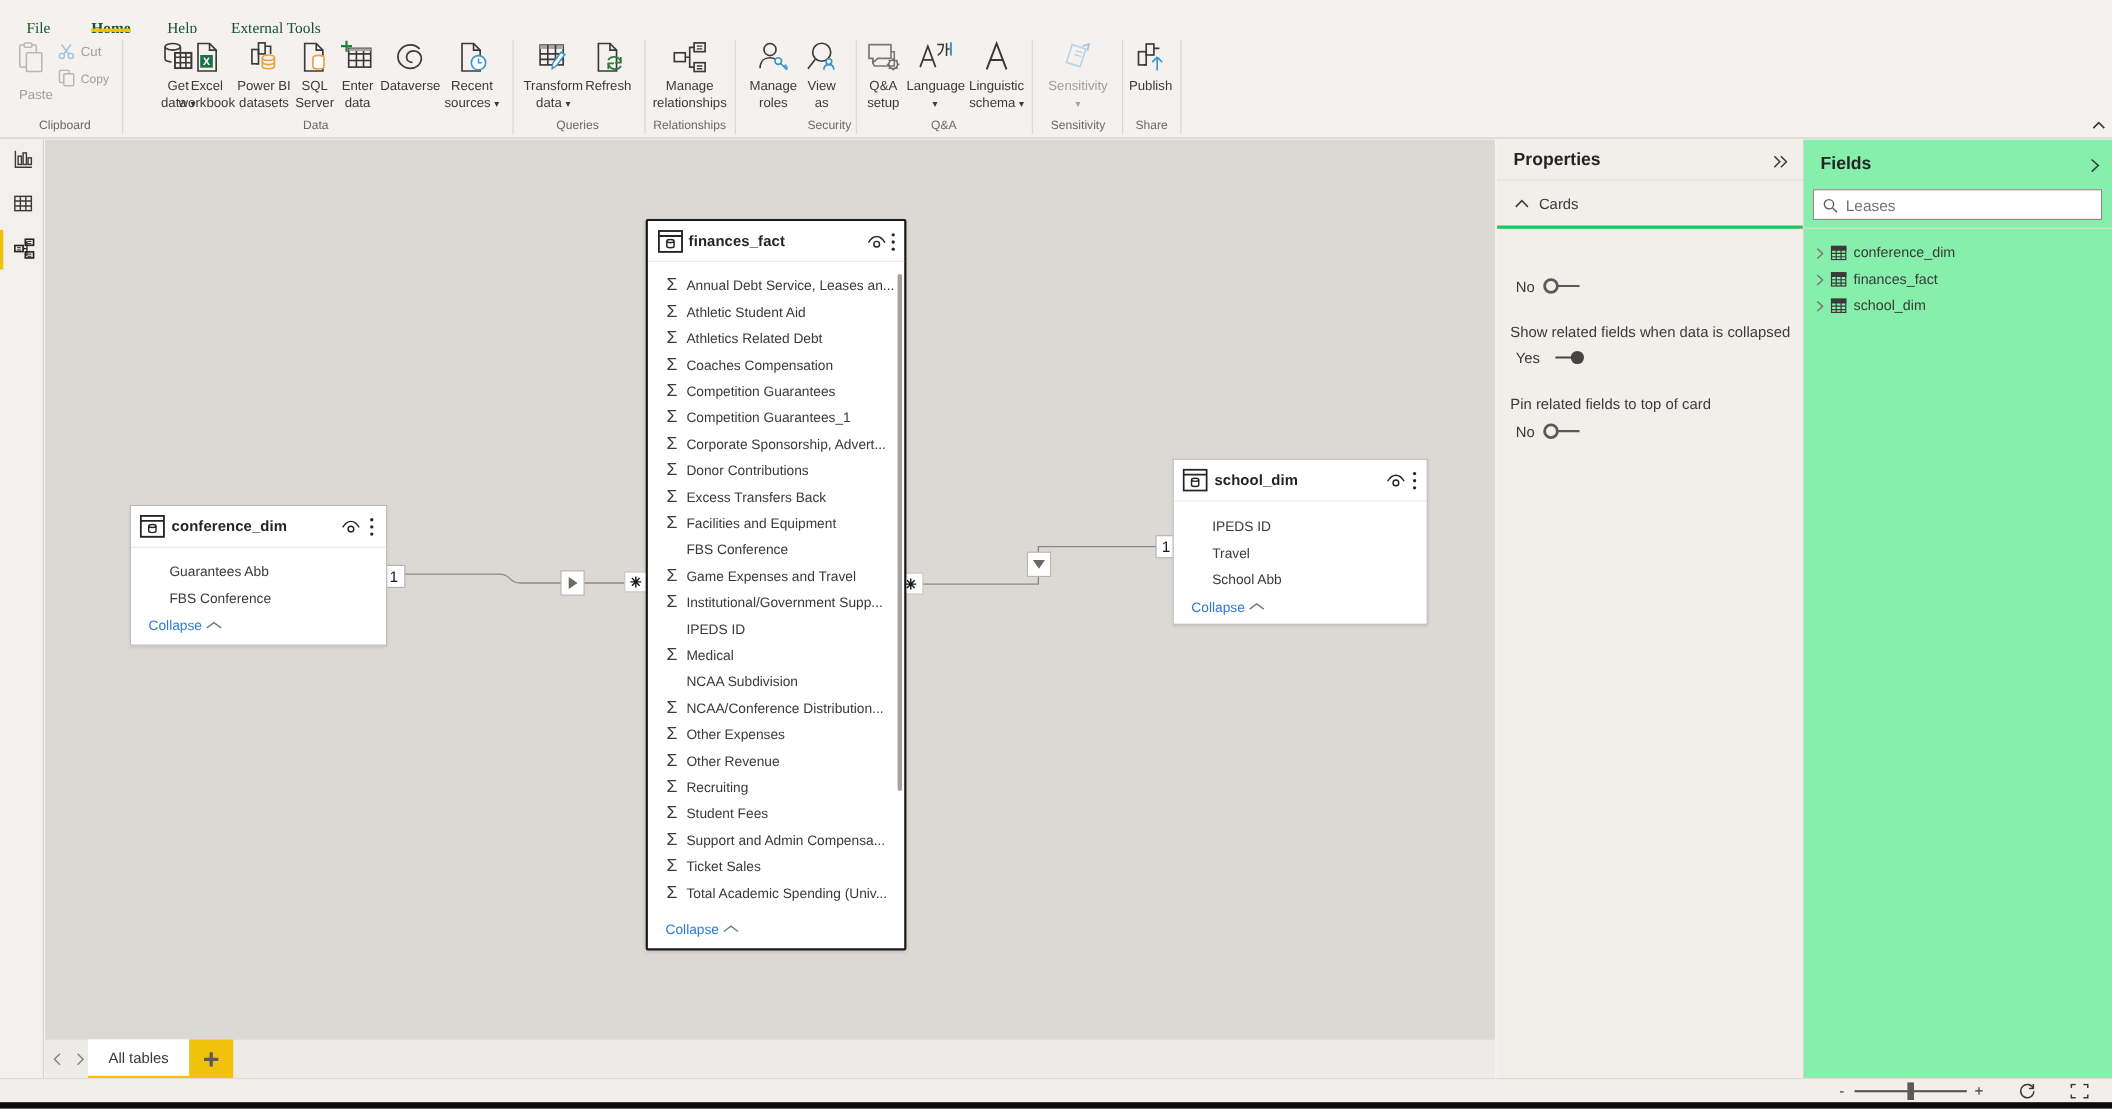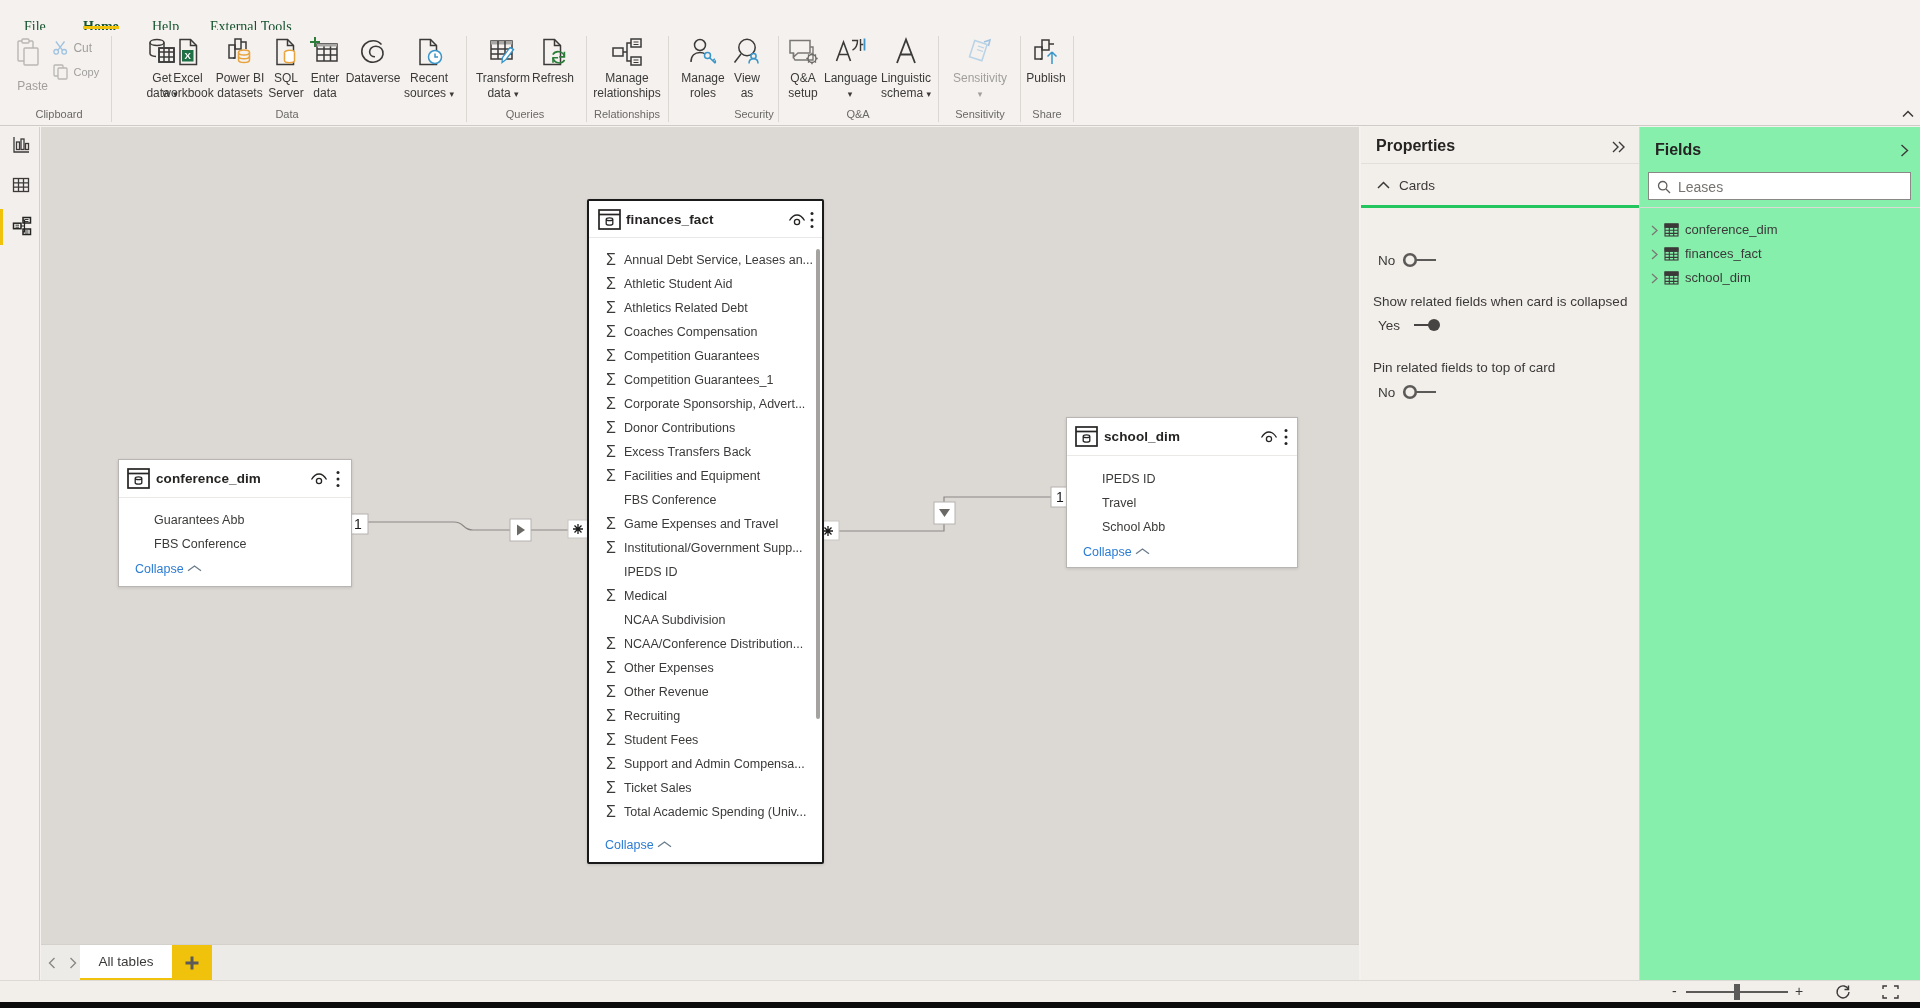--- a/index.html
+++ b/index.html
@@ -447,7 +447,7 @@
   <circle cx="10" cy="8" r="5.8" stroke="#5c5a58" stroke-width="2.6"></circle>
   <path d="M16 8 H36" stroke="#5c5a58" stroke-width="2"></path>
 </svg>
-<div style="position:absolute; left:12px; top:167px; width:260px; font-size:13.5px; color:#3b3a39;">Show related fields when card is collapsed</div>
+<div style="position:absolute; left:12px; top:167px; width:260px; font-size:13.5px; color:#3b3a39;">Show related fields when data is collapsed</div>
 <div style="position:absolute; left:17px; top:191px; font-size:13.5px; color:#3b3a39;">Yes</div>
 <svg style="position:absolute; left:39px; top:190px;" width="40" height="16" viewBox="0 0 40 16" fill="none">
   <path d="M14 8 H30" stroke="#474543" stroke-width="2"></path>

